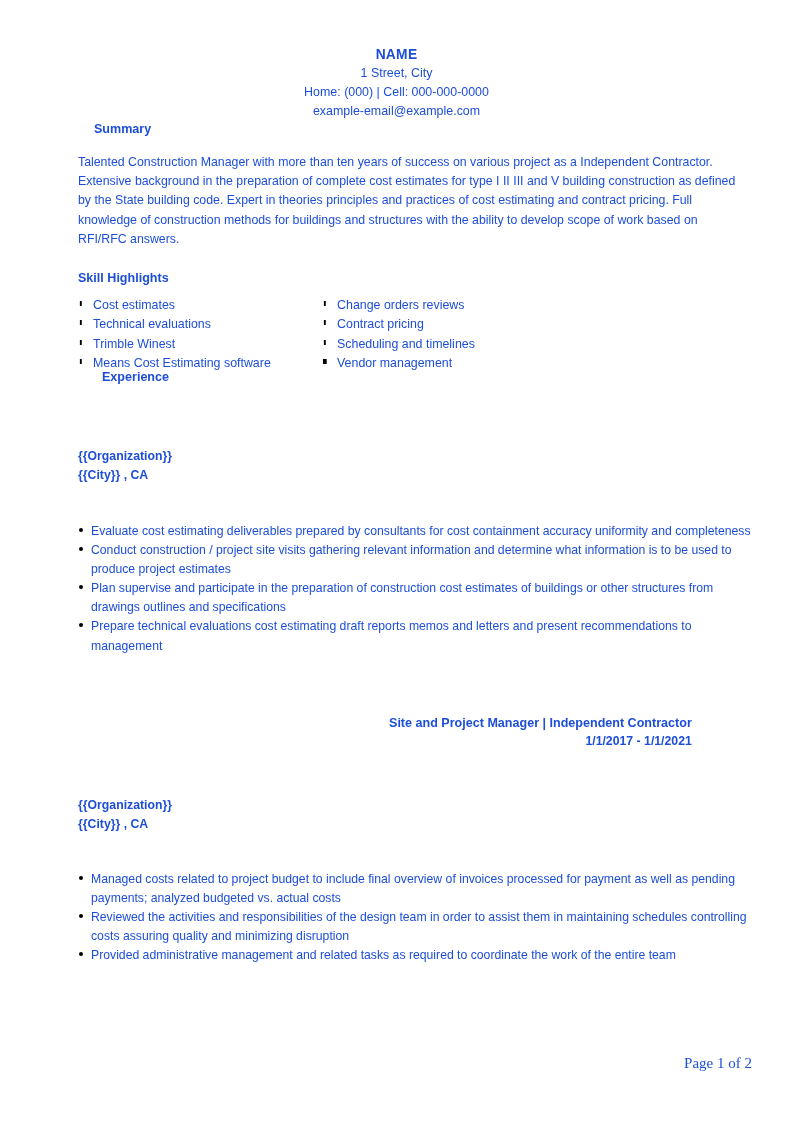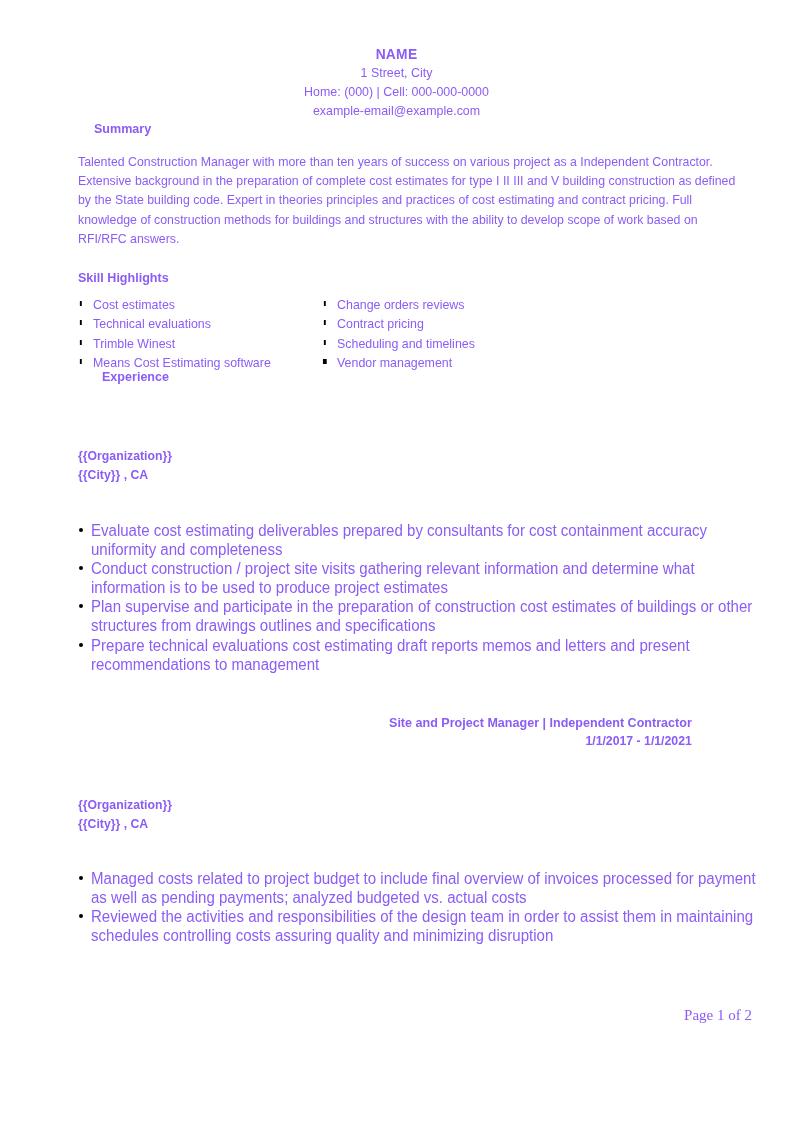--- a/index.html
+++ b/index.html
@@ -12,7 +12,7 @@
     width: 793px;
     height: 1122px;
     background: #ffffff;
-    color: #8b5cf6;
+    color: #1d4ed8;
     font-family: "Liberation Sans", "DejaVu Sans", sans-serif;
     font-stretch: condensed;
     overflow: hidden;

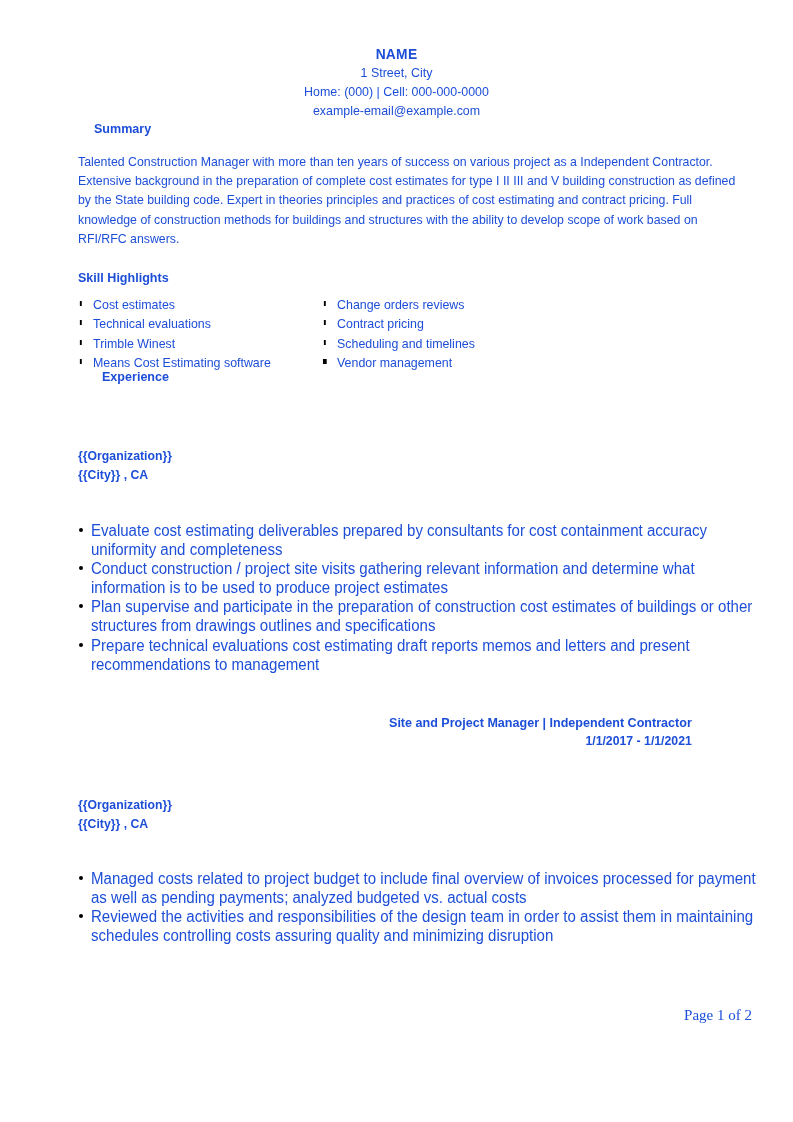--- a/index.html
+++ b/index.html
@@ -136,7 +136,7 @@
   .duty {
     position: relative;
     padding-left: 13px;
-    font-size: 16px;
+    font-size: 13px;
     line-height: 19.1px;
     margin-bottom: 0px;
   }

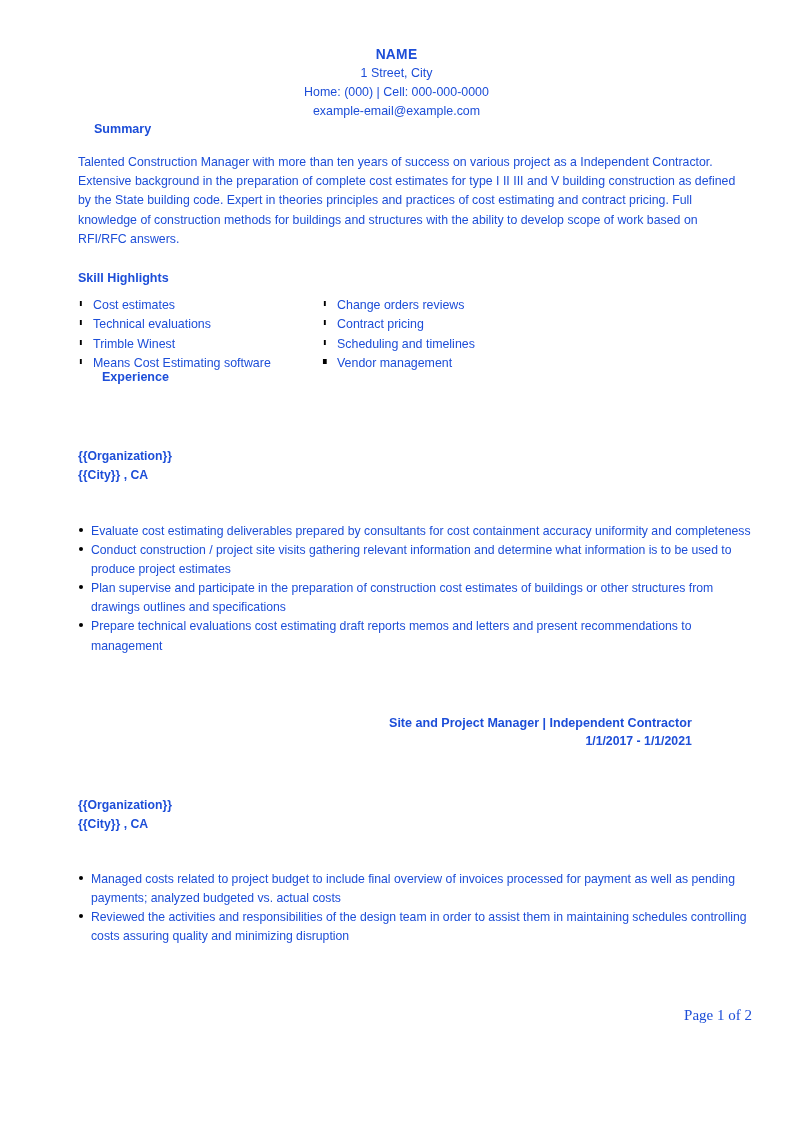--- a/index.html
+++ b/index.html
@@ -277,6 +277,10 @@
       <span class="dot"></span>
       <span class="dtext">Reviewed the activities and responsibilities of the design team    in order to  assist them in maintaining schedules controlling costs assuring quality and minimizing disruption</span>
     </li>
+    <li class="duty">
+      <span class="dot"></span>
+      <span class="dtext">Provided administrative management and related tasks as required to coordinate the work of the entire team</span>
+    </li>
   </ul>
 
   <div class="footer">

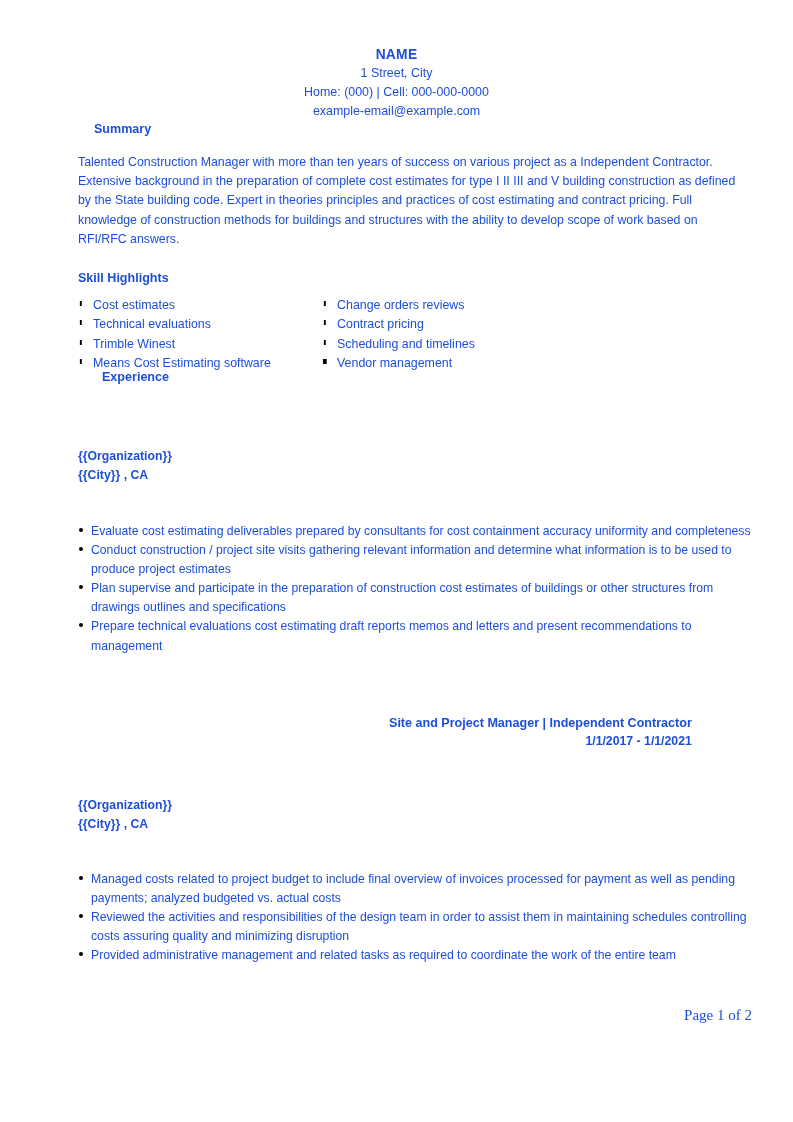--- a/index.html
+++ b/index.html
@@ -160,7 +160,7 @@
   .footer {
     position: absolute;
     left: 0;
-    top: 1006px;
+    top: 1054px;
     width: 752px;
     text-align: right;
     font-family: "Liberation Serif", "DejaVu Serif", serif;

